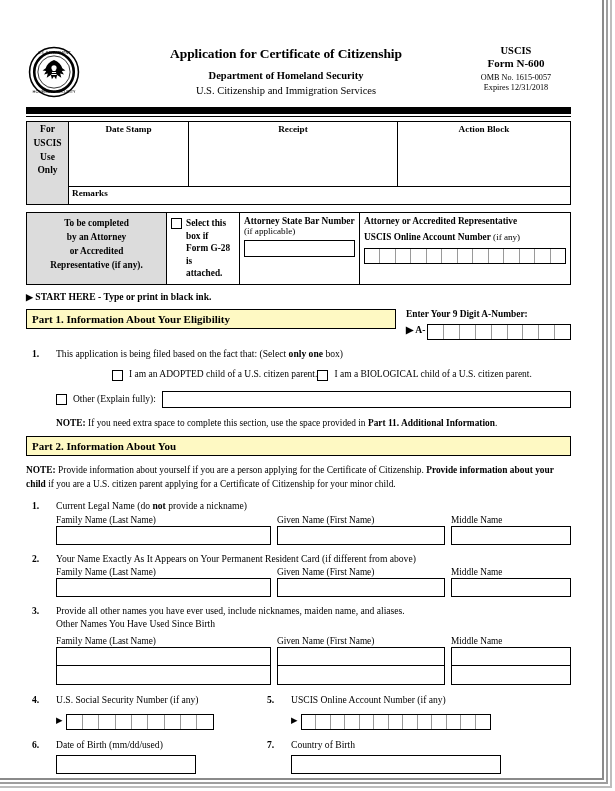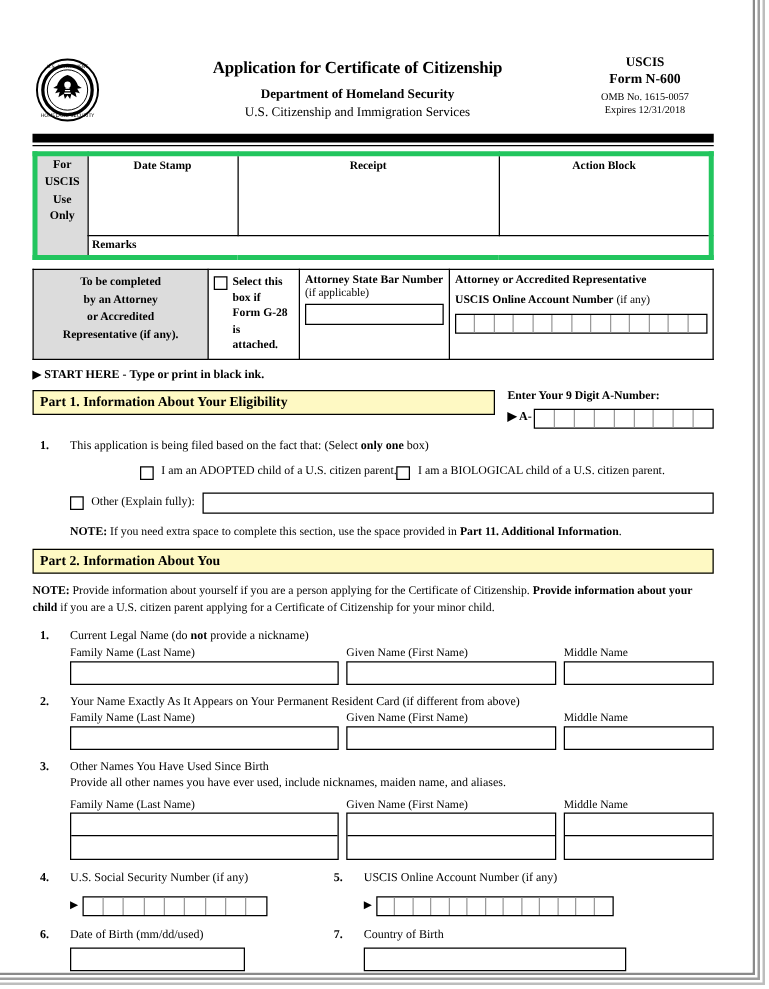--- a/index.html
+++ b/index.html
@@ -36,7 +36,7 @@
   .thinline { height:1px; background:#000; margin-top:2px; }
 
   
-  .uscis-tbl { width:100%; border:4px solid #22c55e; border-collapse:collapse; margin-top:4px; }
+  .uscis-tbl { width:100%; border:1px solid #22c55e; border-collapse:collapse; margin-top:4px; }
   .uscis-tbl td { border:1px solid #000; vertical-align:top; }
   .use-only-cell { width:42px; background:#dcdcdc; text-align:center; font-weight:bold; font-size:9.5px; line-height:1.45; vertical-align:middle; }
   .colhdr { text-align:center; font-weight:bold; font-size:9.2px; padding:2px 0 0 0; height:65px; }

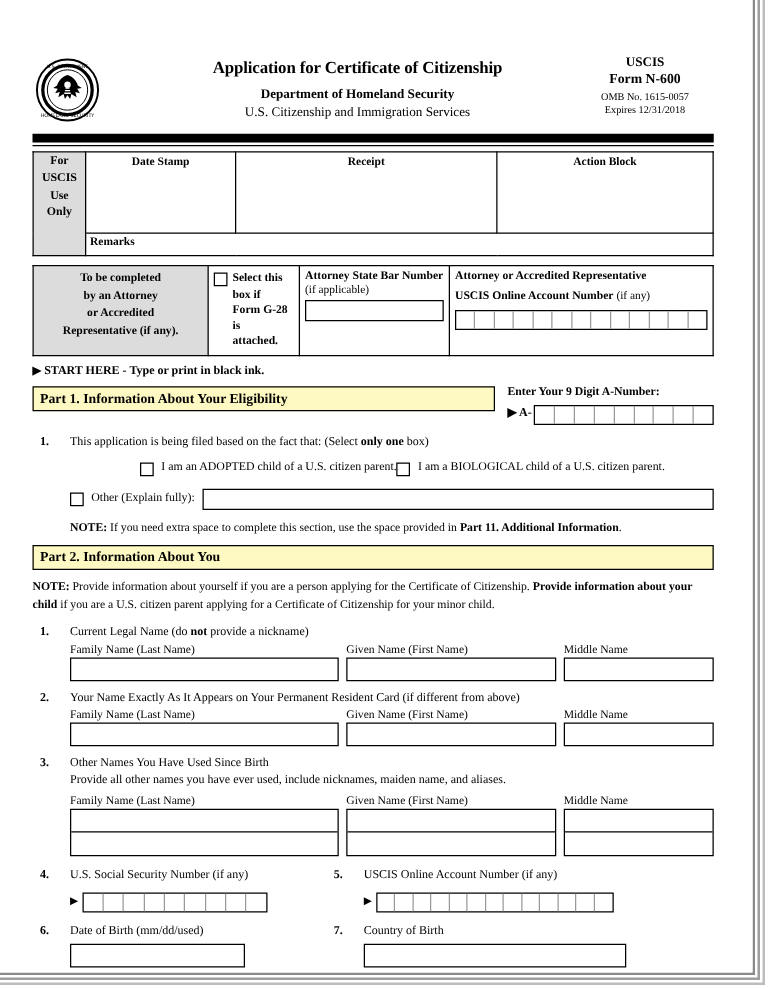--- a/index.html
+++ b/index.html
@@ -331,8 +331,8 @@
       <div class="q">
         <div class="qnum">3.</div>
         <div class="qbody">
+          <div class="qtext">Provide all other names you have ever used, include nicknames, maiden name, and aliases.</div>
           <div class="qtext">Other Names You Have Used Since Birth</div>
-          <div class="qtext">Provide all other names you have ever used, include nicknames, maiden name, and aliases.</div>
           <div class="names" style="margin-top:5px;">
             <div class="col-fam">
               <div class="nlbl">Family Name (Last Name)</div>

